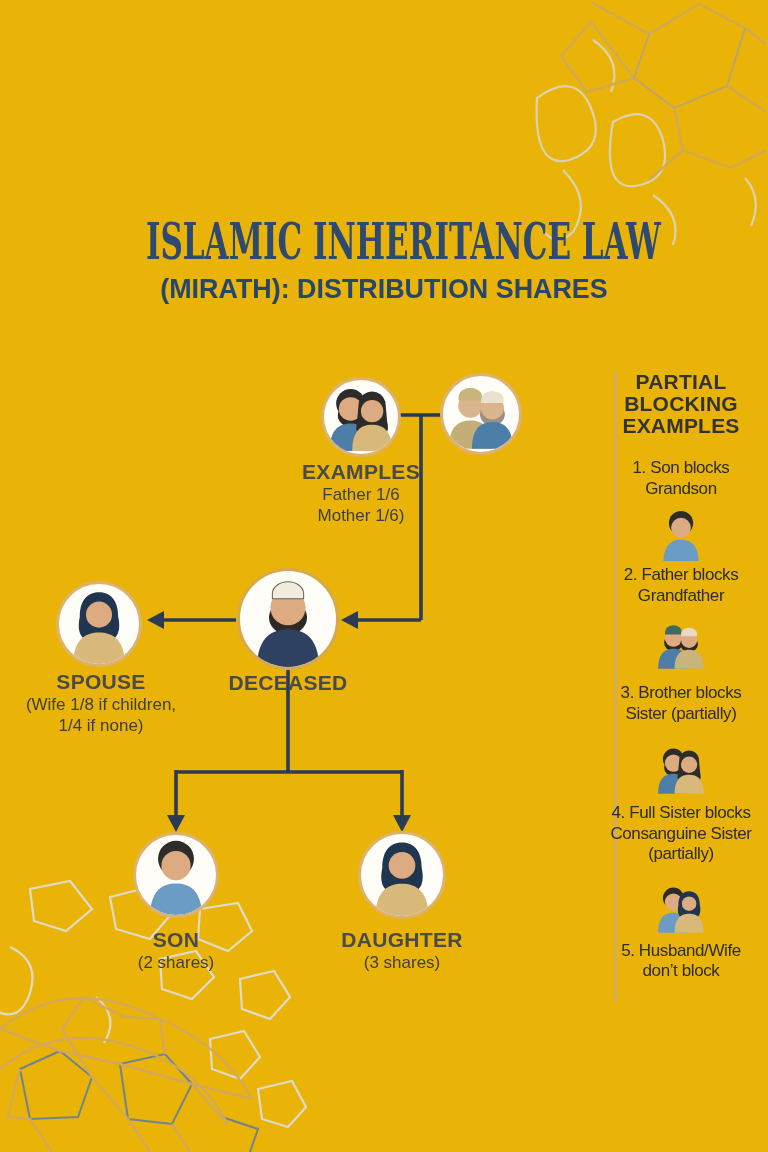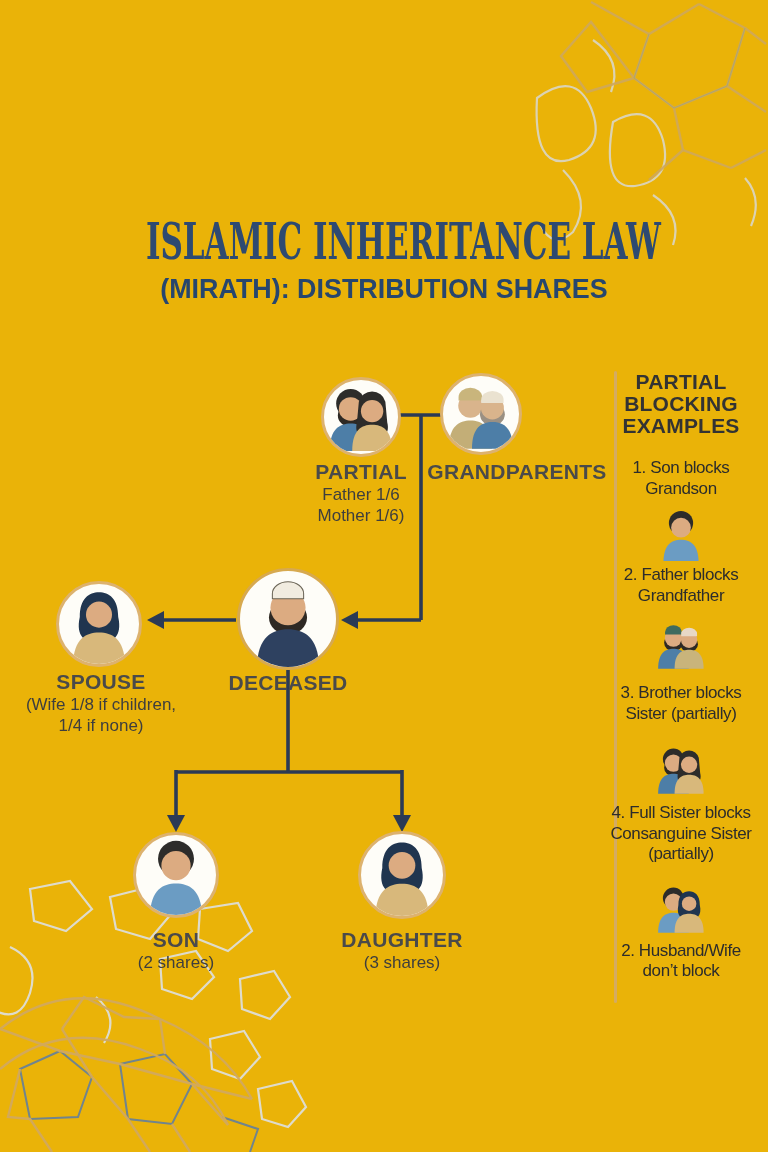--- a/index.html
+++ b/index.html
@@ -196,7 +196,7 @@
   </div>
 
   <div class="node-text" style="left:271px;top:459px;width:180px">
-    <div class="node-label">PARTIAL</div>
+    <div class="node-label">EXAMPLES</div>
     <div class="node-sub">Father 1/6</div>
     <div class="node-sub">Mother 1/6)</div>
   </div>

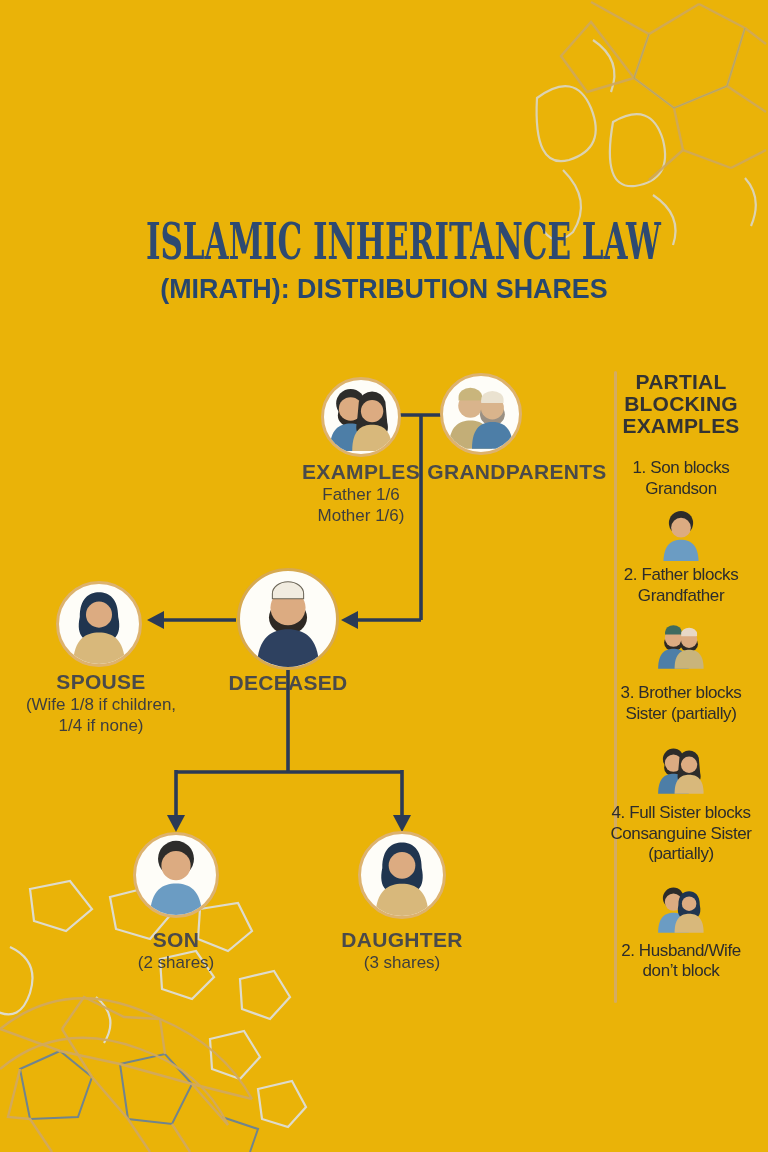--- a/index.html
+++ b/index.html
@@ -200,9 +200,6 @@
     <div class="node-sub">Father 1/6</div>
     <div class="node-sub">Mother 1/6)</div>
   </div>
-  <div class="node-text" style="left:427px;top:459px;width:180px">
-    <div class="node-label">GRANDPARENTS</div>
-  </div>
   <div class="node-text" style="left:6px;top:669px;width:190px">
     <div class="node-label">SPOUSE</div>
     <div class="node-sub">(Wife 1/8 if children,</div>

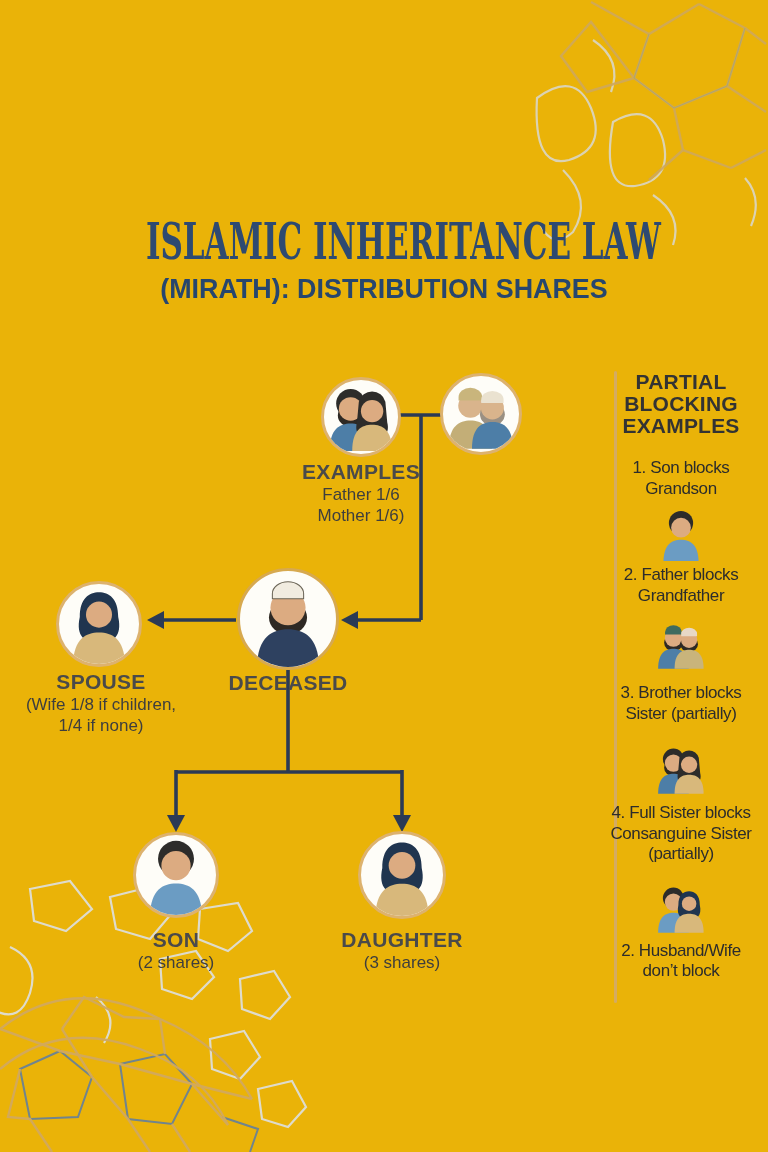--- a/index.html
+++ b/index.html
@@ -298,7 +298,7 @@
       </div>
 
     <div class="sb-item m9">
-      <div>2. Husband/Wife</div>
+      <div>5. Husband/Wife</div>
       <div>don’t block</div>
     </div>
   </div>

